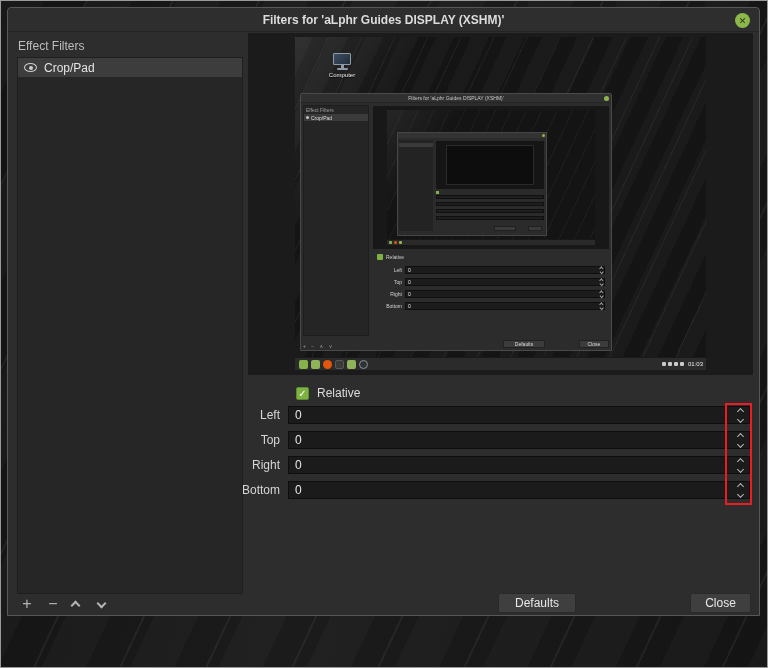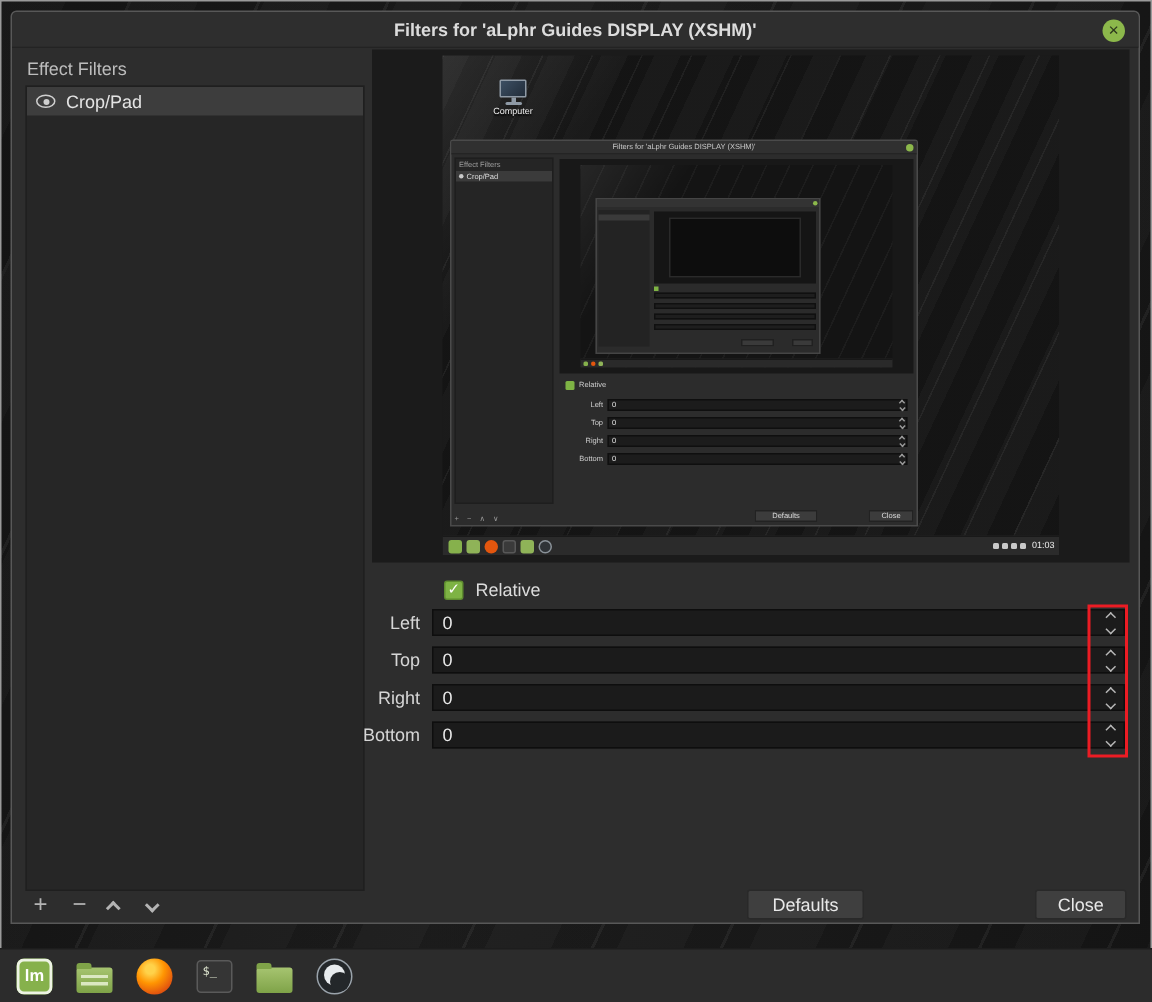--- a/index.html
+++ b/index.html
@@ -374,26 +374,6 @@
     <div class="btn btn-close">Close</div>
   </div>
 
-  <div class="taskbar">
-    <span class="task-item">
-      <span class="mint-menu">lm</span>
-    </span>
-    <span class="task-item">
-      <span class="folder files-lines"></span>
-    </span>
-    <span class="task-item">
-      <span class="firefox"></span>
-    </span>
-    <span class="task-item">
-      <span class="terminal">$_</span>
-    </span>
-    <span class="task-item">
-      <span class="folder"></span>
-    </span>
-    <span class="task-item">
-      <span class="obs"></span>
-    </span>
-  </div>
 
 </div>
 

